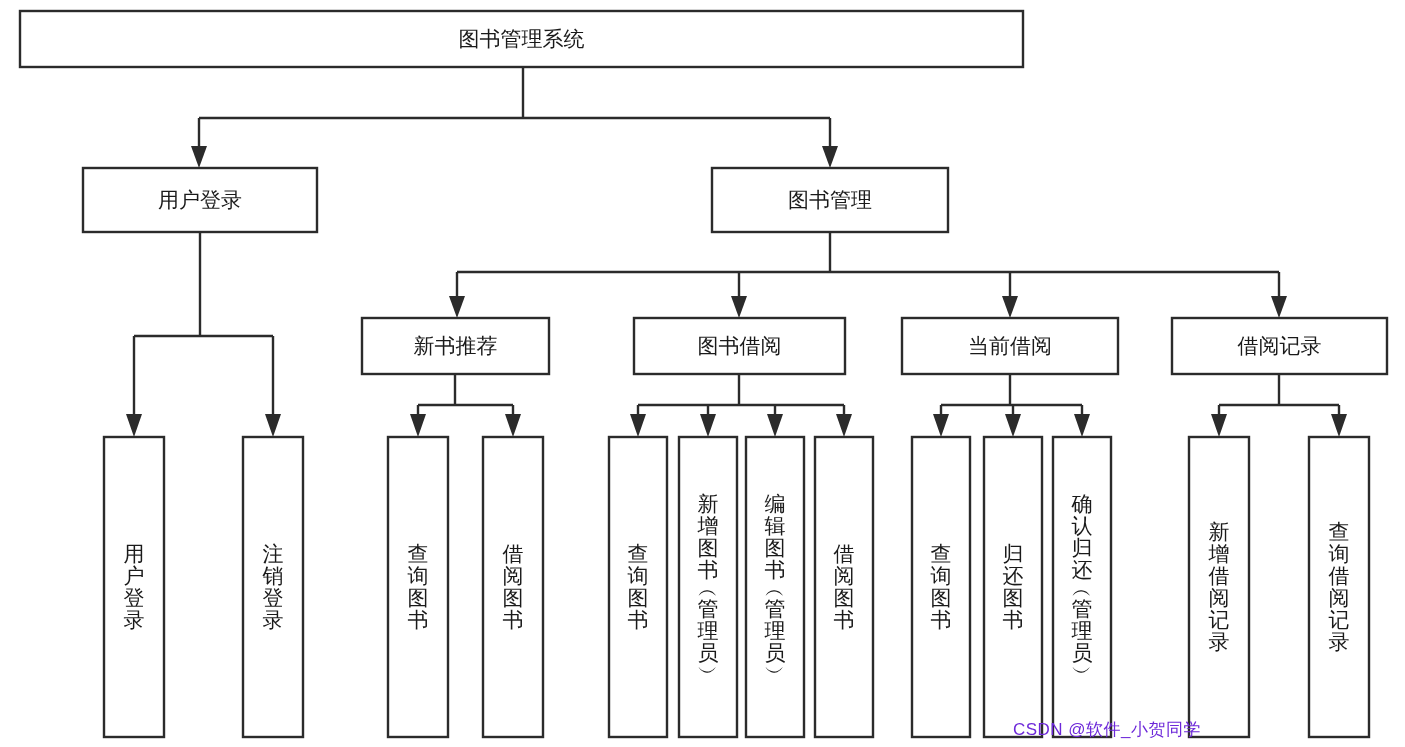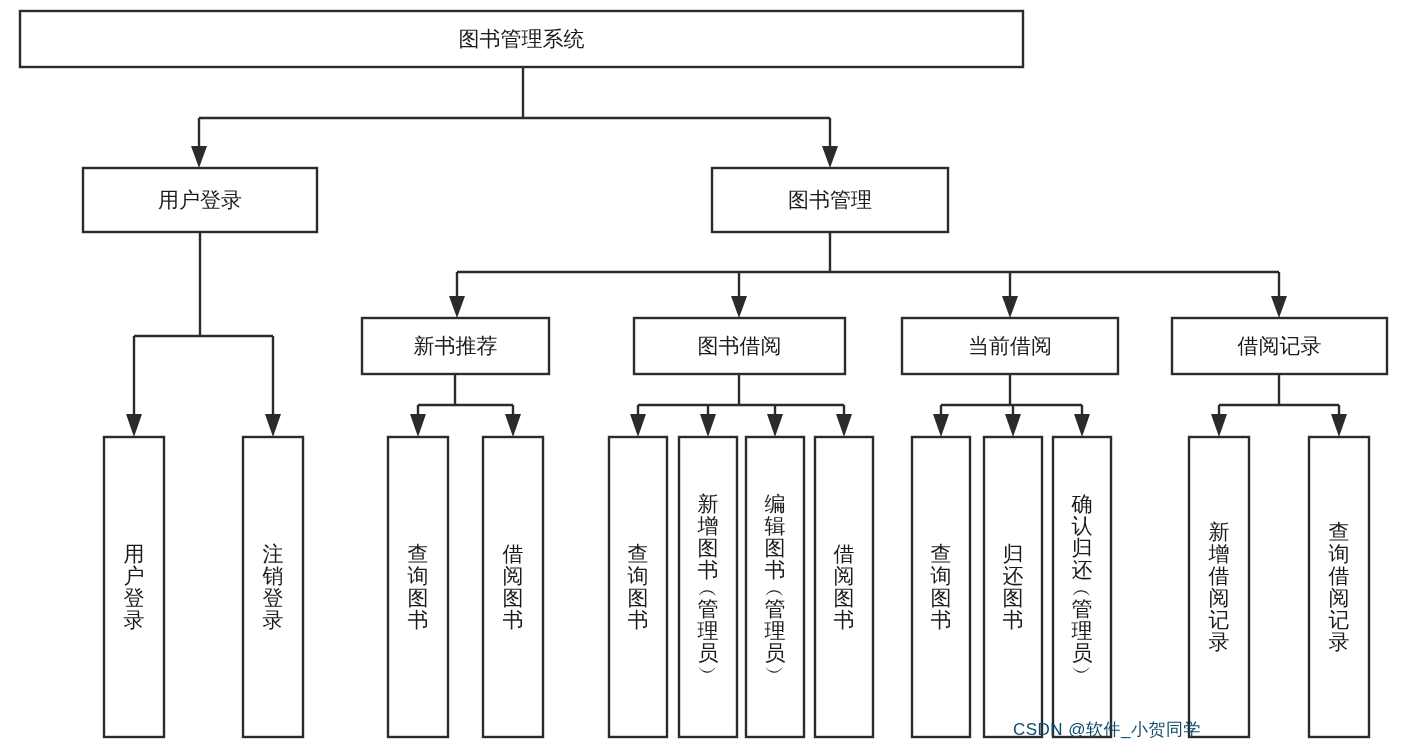--- a/index.html
+++ b/index.html
@@ -52,7 +52,7 @@
     position: absolute;
     right: 14px;
     bottom: 6px;
-    color: #0c4a6e;
+    color: #6d28d9;
     font-size: 17px;
     font-family: "Liberation Sans", "DejaVu Sans", sans-serif;
     white-space: nowrap;

